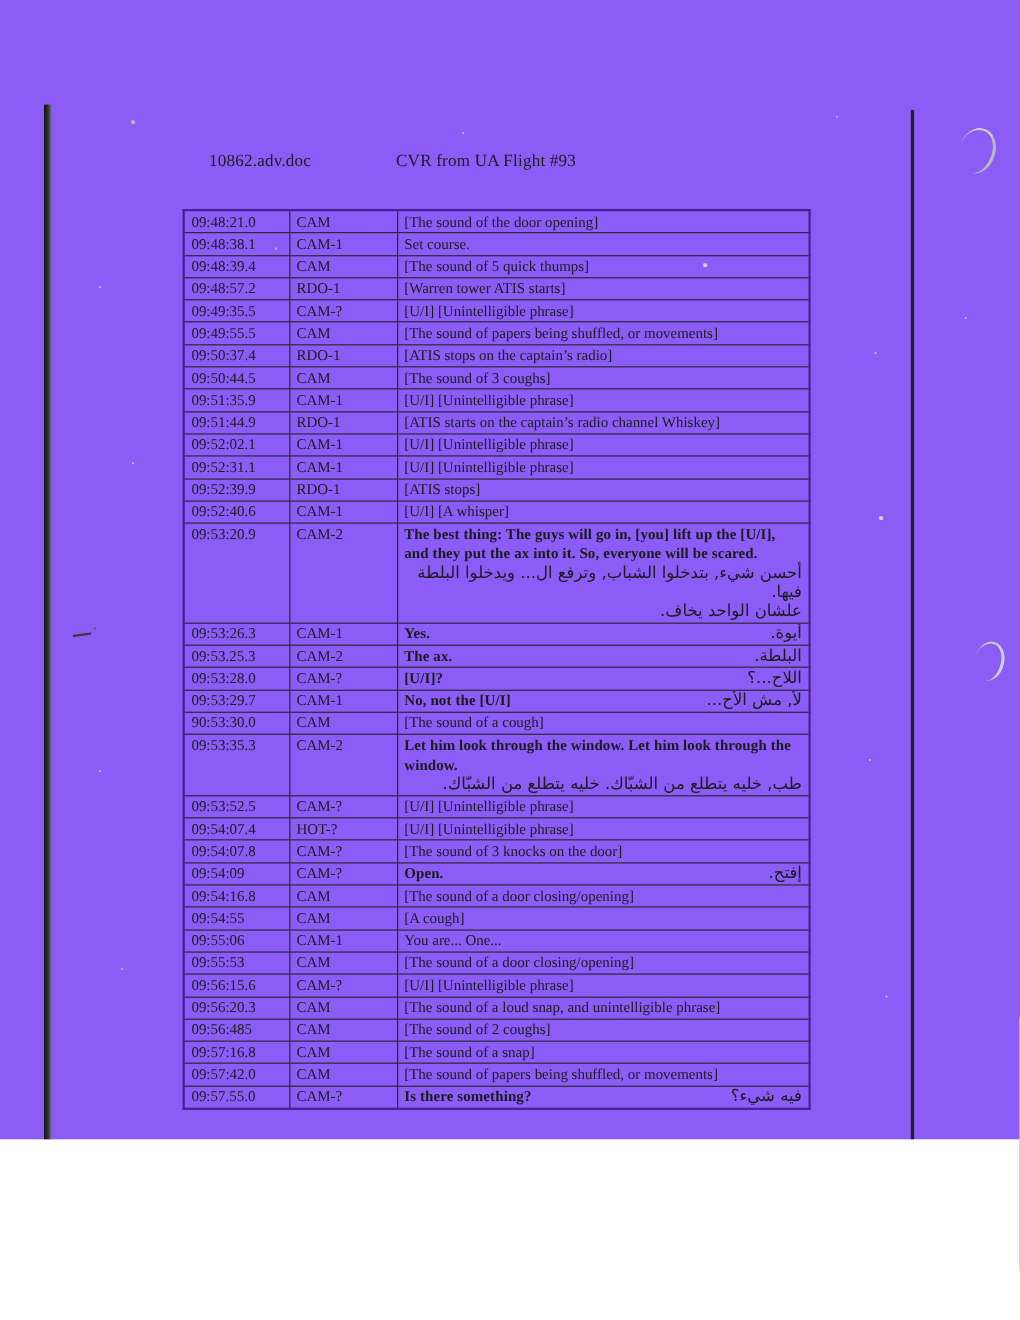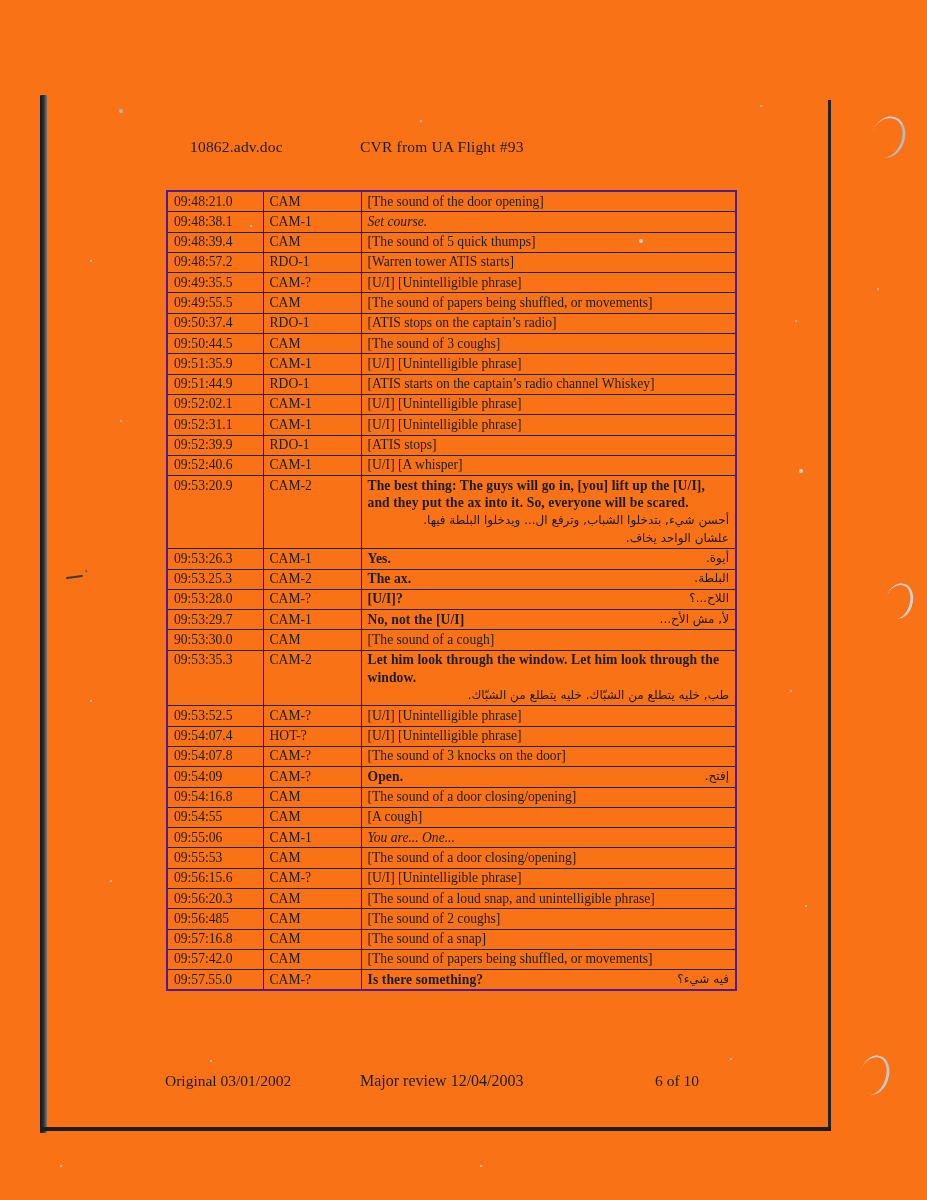--- a/index.html
+++ b/index.html
@@ -6,8 +6,8 @@
   .page {
     position: relative;
     width: 927px;
-    height: 1200px;
-    background: #f97316;
+    height: 1036px;
+    background: #8b5cf6;
     overflow: hidden;
     font-family: "Liberation Serif", "DejaVu Serif", serif;
     color: #1b1b1b;

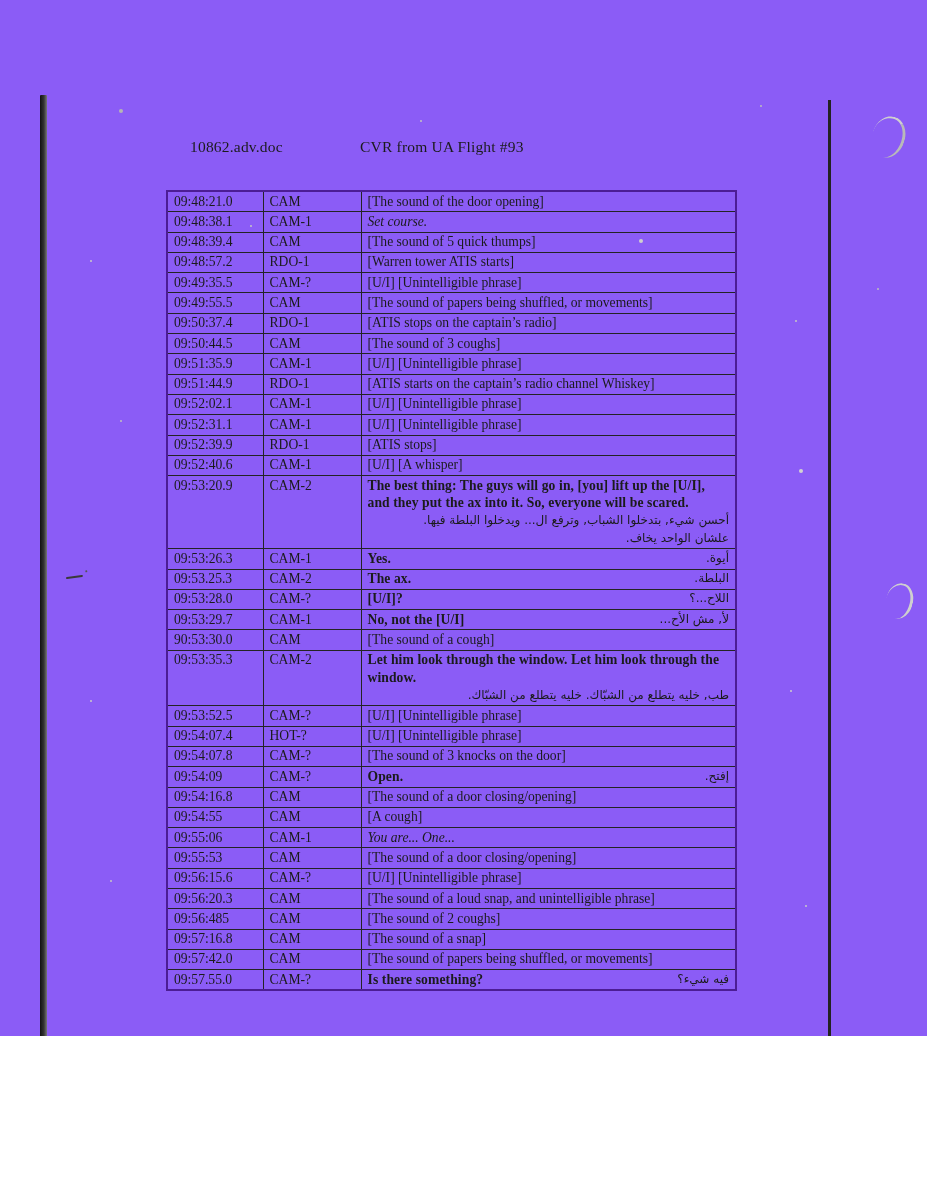--- a/index.html
+++ b/index.html
@@ -87,7 +87,7 @@
   col.c3 { width: 375px; }
   td.c-time { white-space: nowrap; }
   td.c-src  { white-space: nowrap; }
-  tr.italic td.c-text { font-style: italic; }
+  tr.italic td.c-text { }
   tr.bold td.c-text .en { font-weight: 700; letter-spacing: .1px; }
   .inline-pair { display: flex; justify-content: space-between; align-items: flex-end; gap: 8px; }
   .ar {

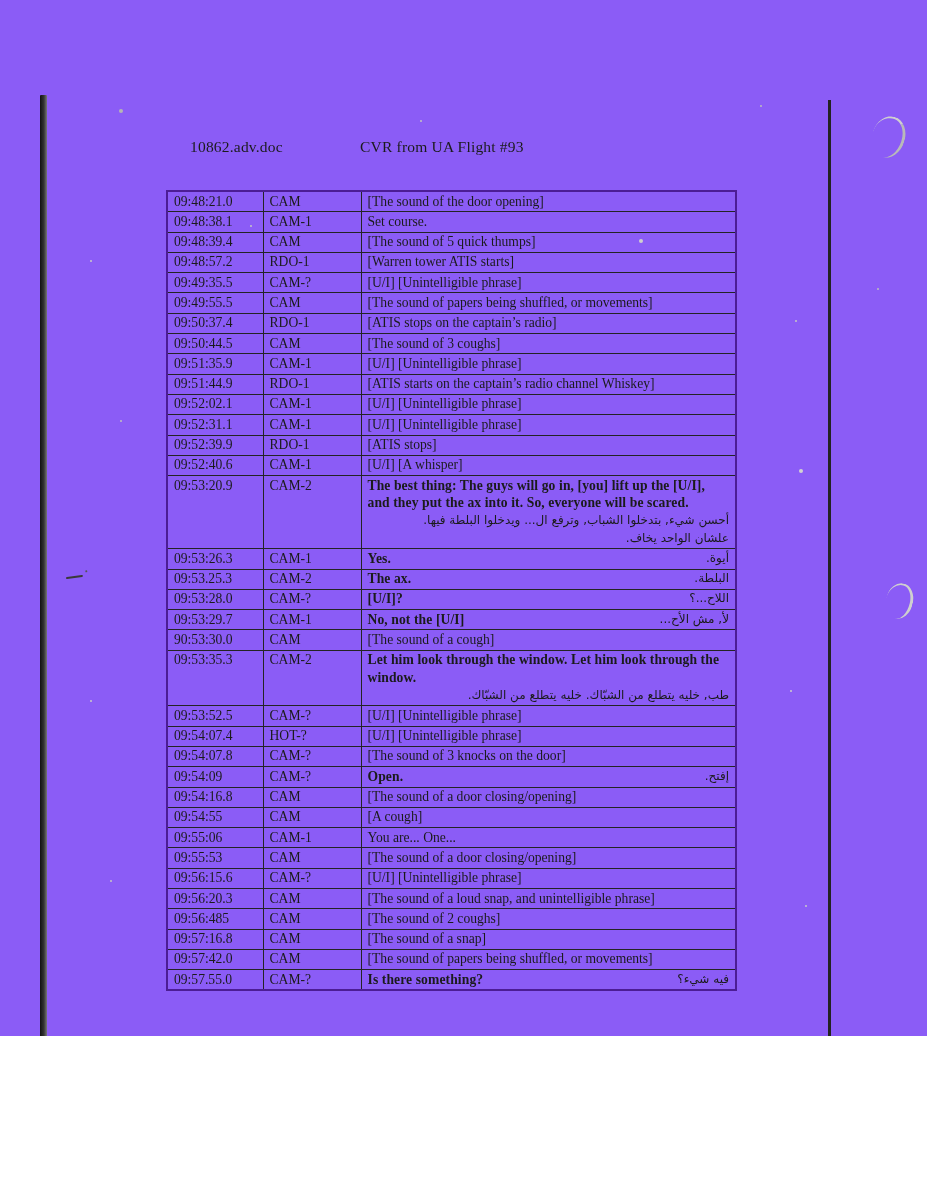--- a/index.html
+++ b/index.html
@@ -92,7 +92,7 @@
   .inline-pair { display: flex; justify-content: space-between; align-items: flex-end; gap: 8px; }
   .ar {
     font-family: "DejaVu Sans", sans-serif;
-    font-size: 12px;
+    font-size: 15px;
     direction: rtl;
     unicode-bidi: plaintext;
   }

